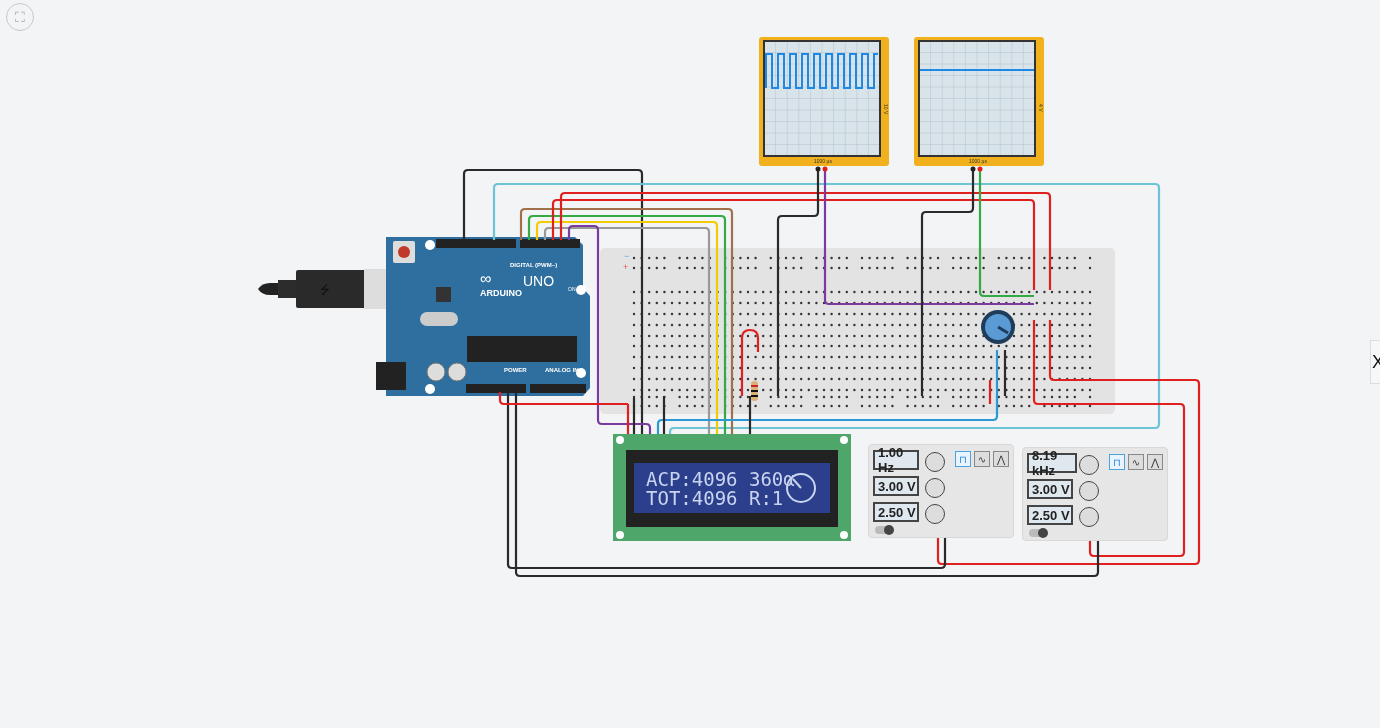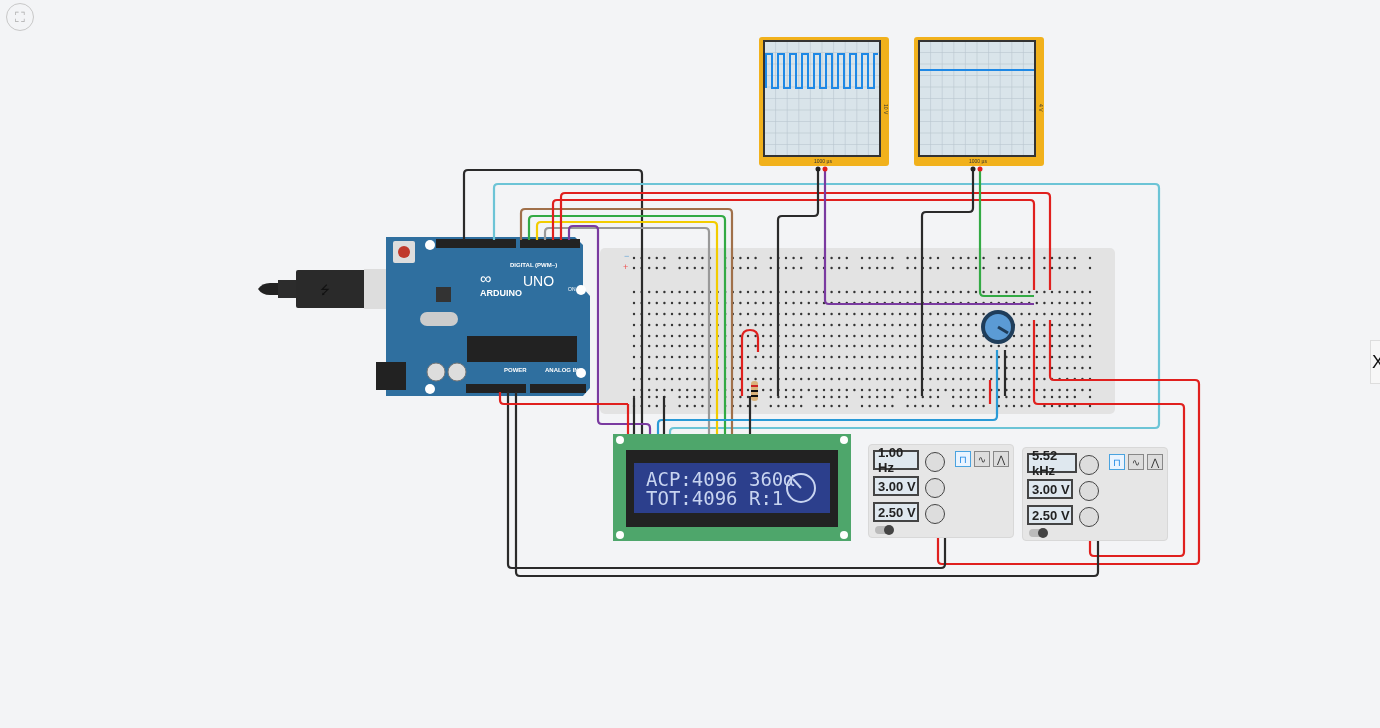--- a/index.html
+++ b/index.html
@@ -1023,7 +1023,7 @@
 </div>
 
 <div class="fg" style="left:1022px;top:447px;width:144px;height:92px;">
-  <div class="box" style="top:5px;width:50px;">5.52 kHz</div>
+  <div class="box" style="top:5px;width:50px;">8.19 kHz</div>
   <div class="box" style="top:31px;">3.00 V</div>
   <div class="box" style="top:57px;">2.50 V</div>
   <div class="knob" style="top:7px;"></div>

